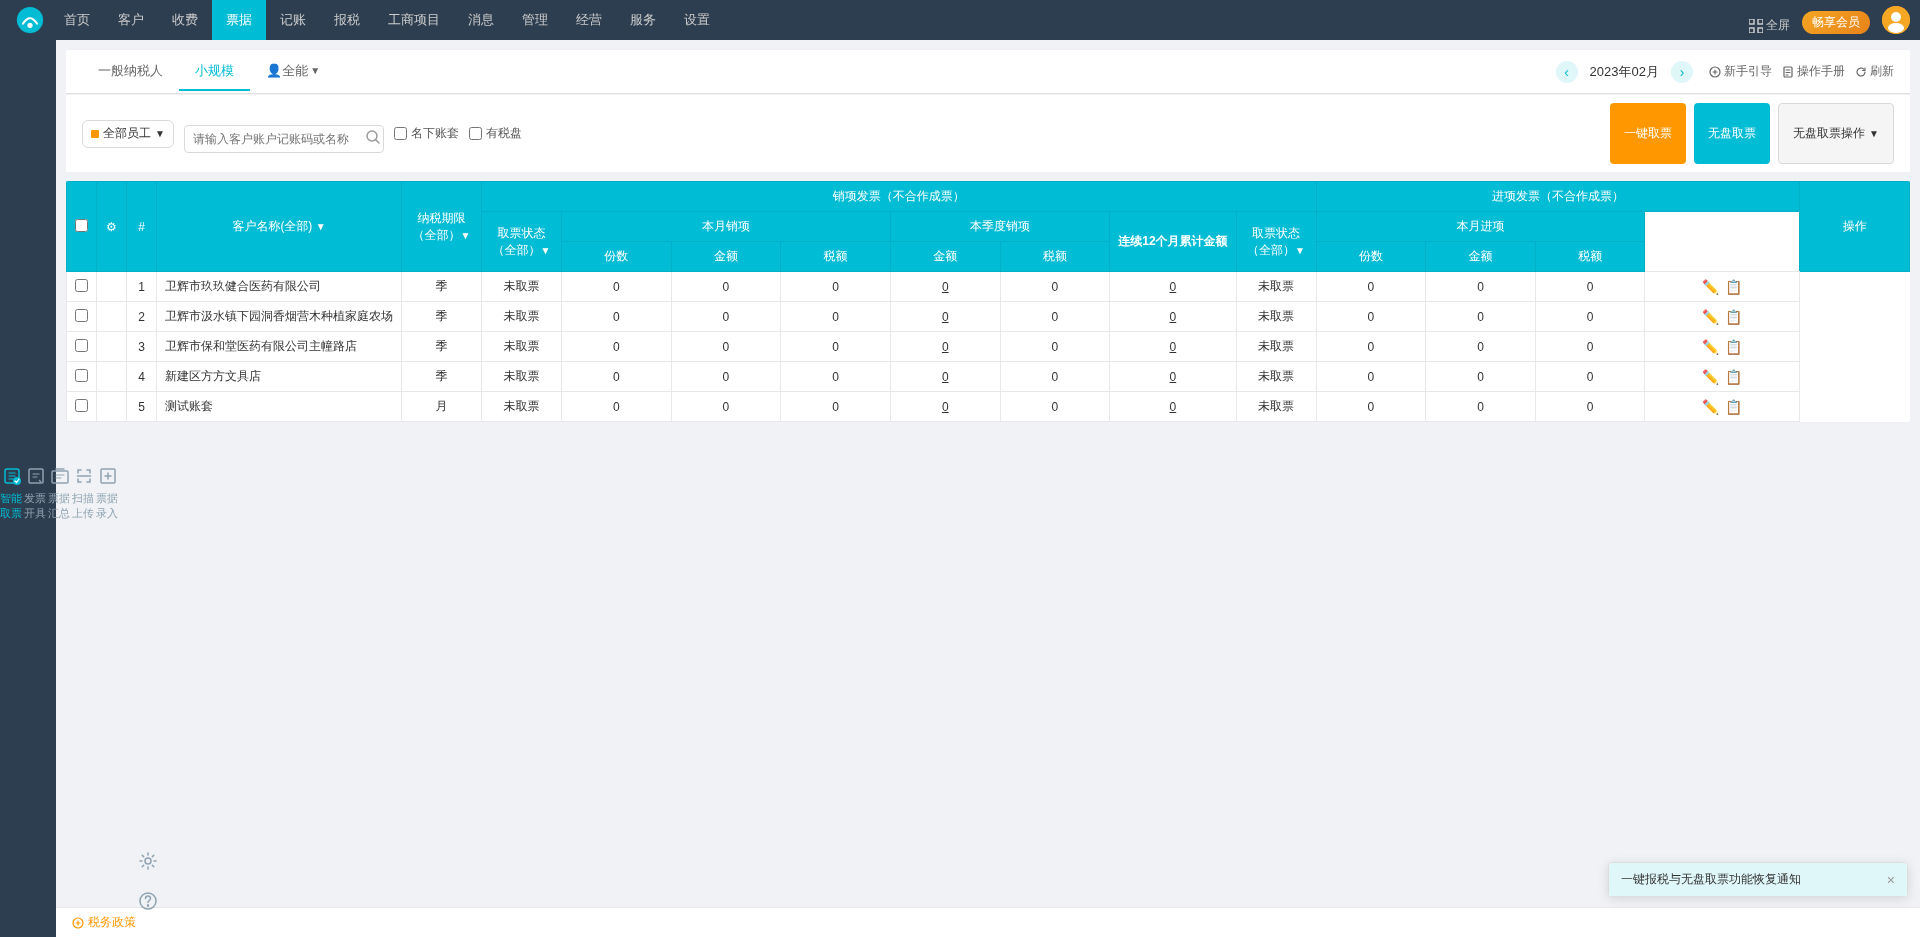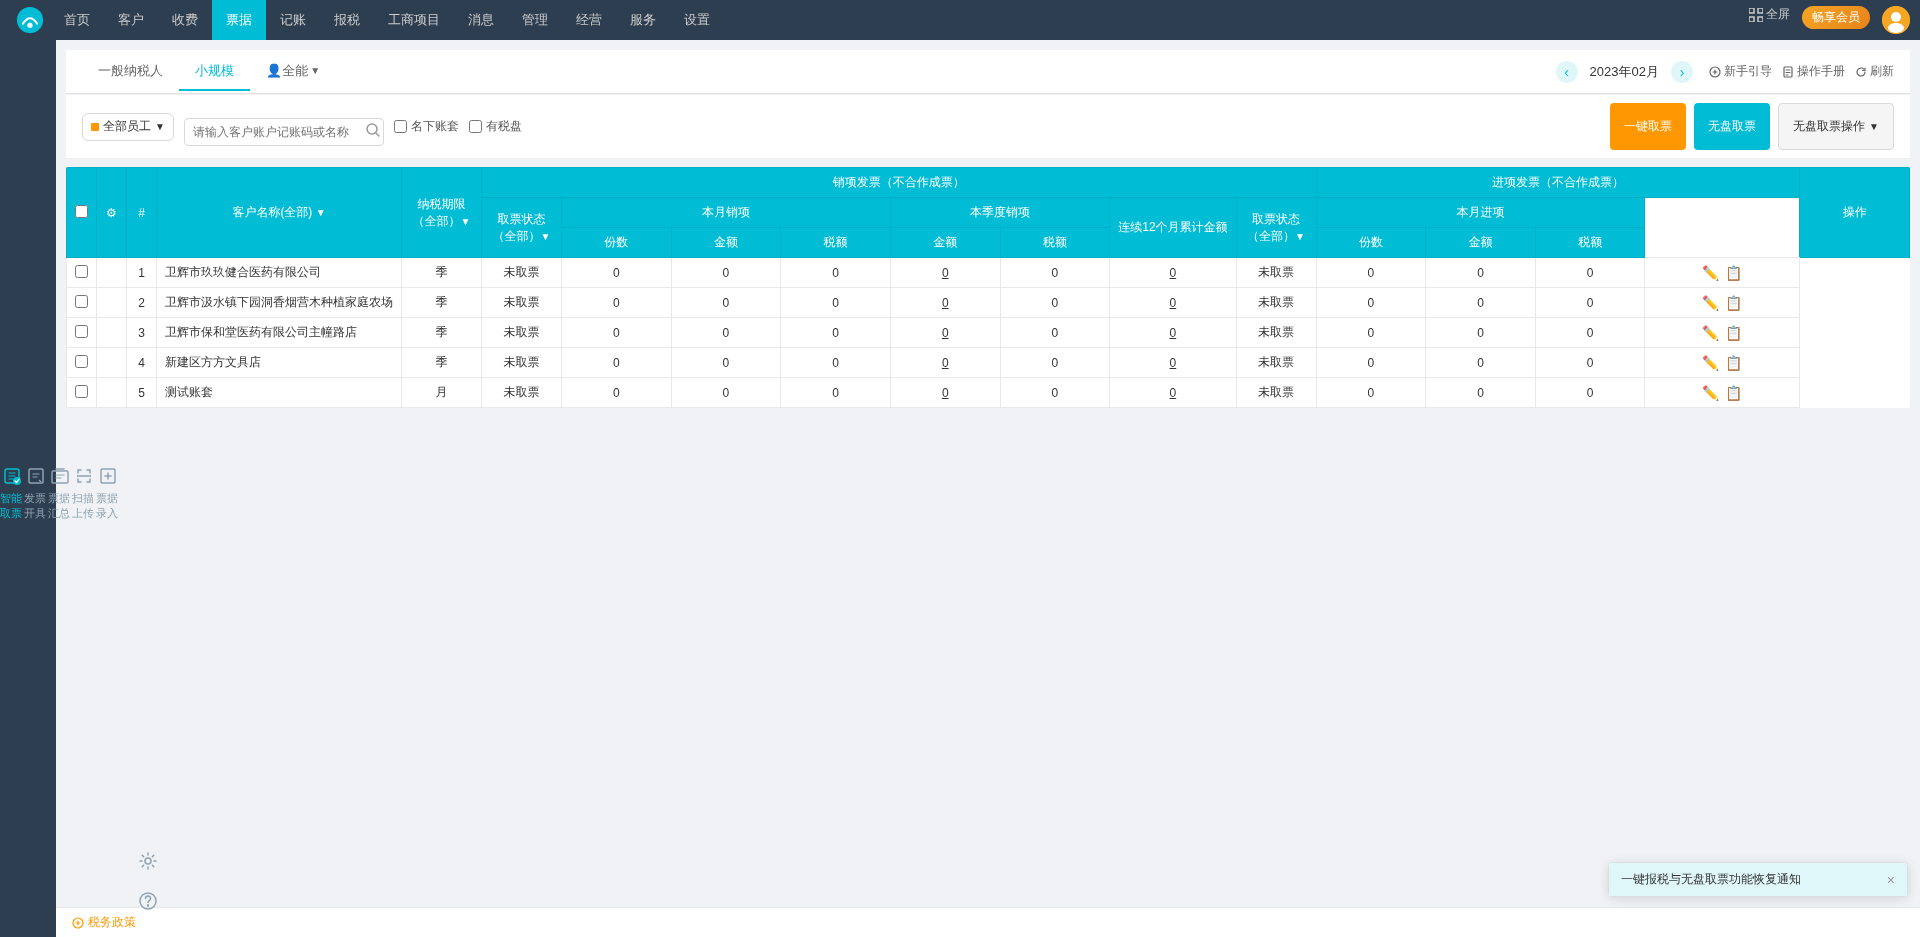--- a/index.html
+++ b/index.html
@@ -17,7 +17,7 @@
       padding: 0 14px; height: 40px; display: flex; align-items: center; cursor: pointer; color: #ccc; font-size: 13px;
     }
     .top-nav .nav-item.active { background: #00bcd4; color: #fff; }
-    .top-nav .nav-right { display: flex; align-items: flex-start; gap: 12px; margin-left: auto; }
+    .top-nav .nav-right { display: flex; align-items: flex-end; gap: 12px; margin-left: auto; }
     .top-nav .nav-right span { color: #ccc; font-size: 12px; cursor: pointer; display: flex; align-items: center; gap: 3px; }
     .vip-btn { background: linear-gradient(135deg, #f5a623, #e8821a); color: #fff !important; padding: 3px 10px; border-radius: 12px; font-size: 11px; }
     .avatar { width: 28px; height: 28px; border-radius: 50%; background: #f5a623; display: flex; align-items: center; justify-content: center; cursor: pointer; overflow: hidden; }

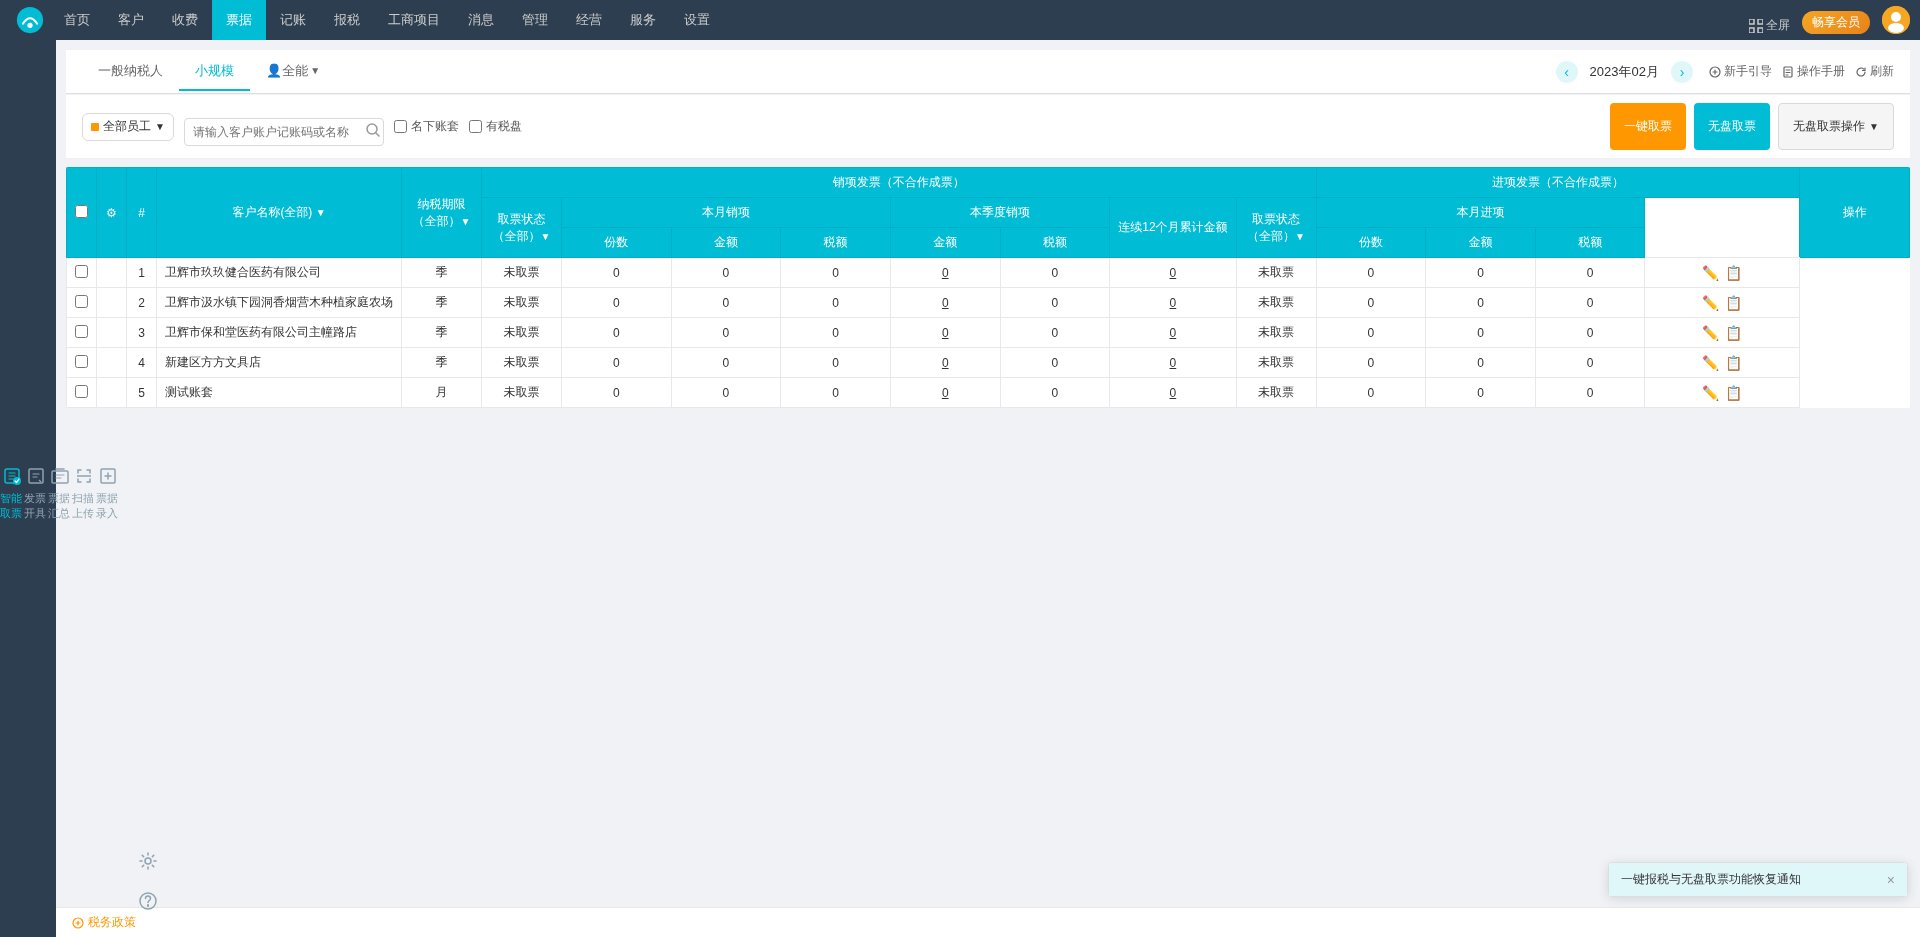--- a/index.html
+++ b/index.html
@@ -67,7 +67,7 @@
     .checkbox-label input { cursor: pointer; }
     .action-bar-right { margin-left: auto; display: flex; gap: 8px; }
     .btn-orange { background: #ff9800; color: #fff; border: none; border-radius: 4px; padding: 5px 14px; font-size: 12px; cursor: pointer; }
-    .btn-teal { background: #00bcd4; color: #fff; border: none; border-radius: 4px; padding: 15px 14px; font-size: 12px; cursor: pointer; }
+    .btn-teal { background: #00bcd4; color: #fff; border: none; border-radius: 4px; padding: 22px 14px; font-size: 12px; cursor: pointer; }
     .btn-dropdown { background: #f5f5f5; color: #333; border: 1px solid #d9d9d9; border-radius: 4px; padding: 5px 14px; font-size: 12px; cursor: pointer; display: flex; align-items: center; gap: 4px; }
 
     

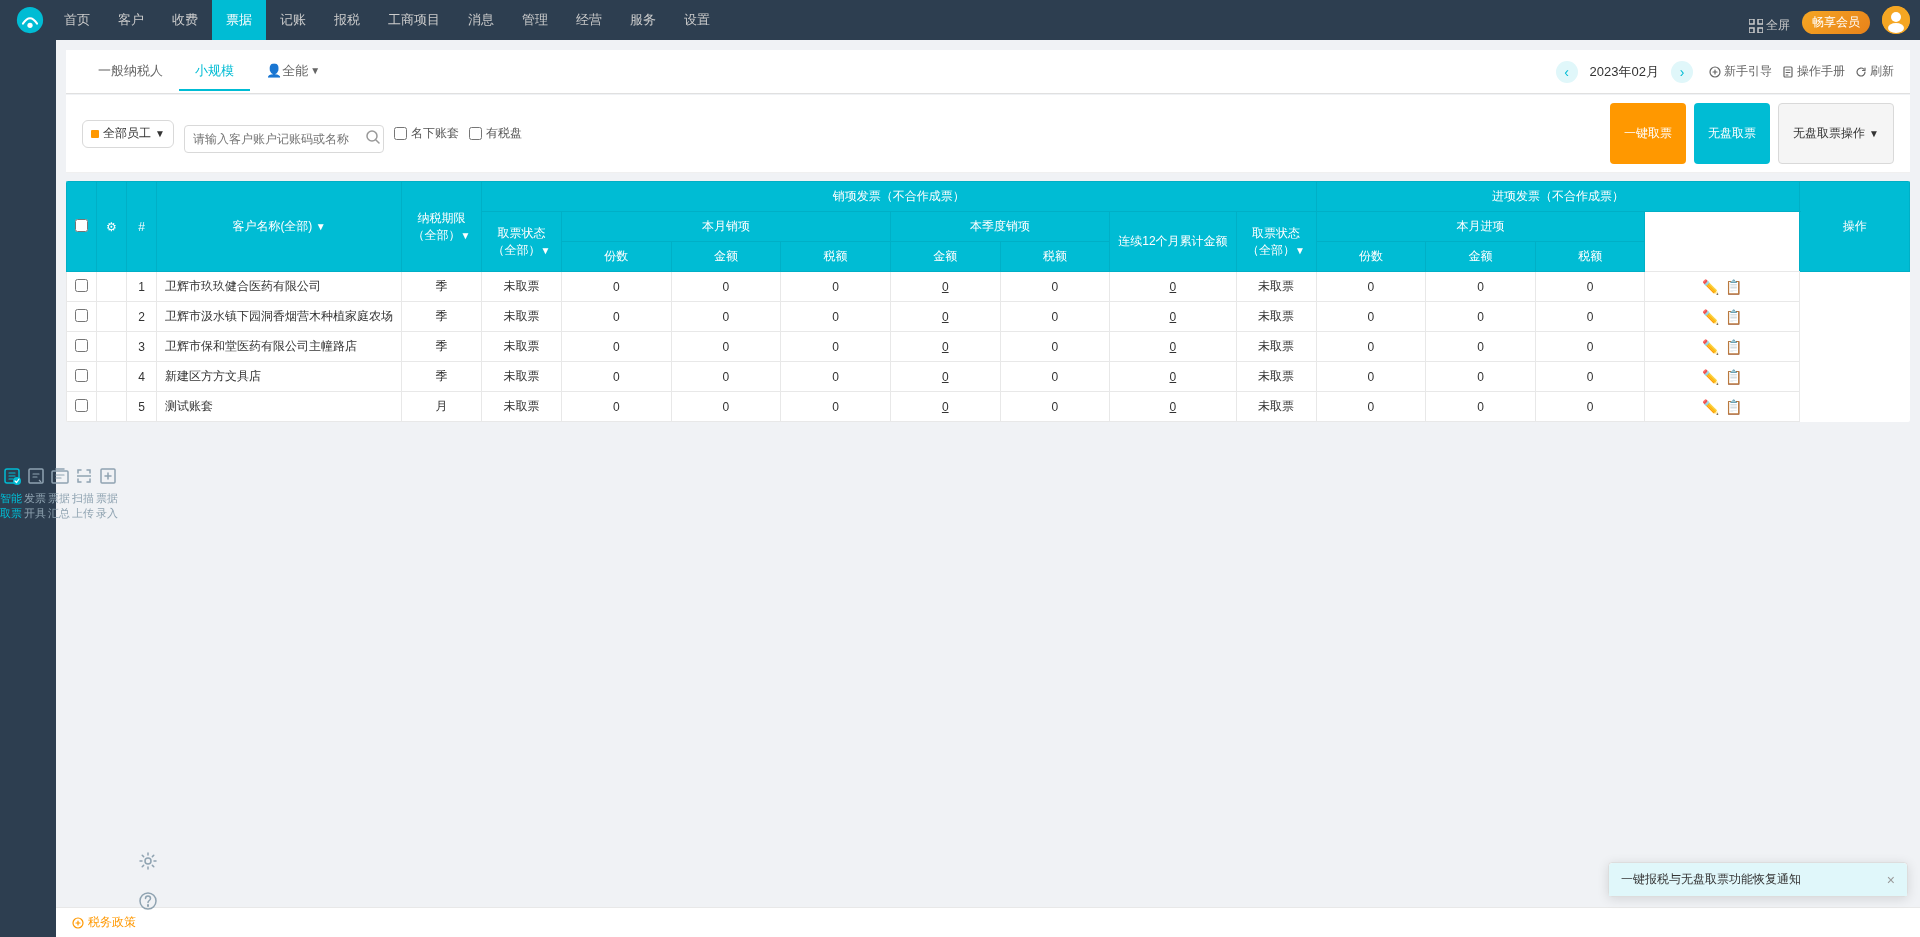--- a/index.html
+++ b/index.html
@@ -332,7 +332,7 @@
             </th>
             <th colspan="3">本月销项</th>
             <th colspan="2">本季度销项</th>
-            <th rowspan="2" style="width:100px;">连续12个月累计金额</th>
+            <th rowspan="2" style="width:100px;font-weight:bold;">连续12个月累计金额</th>
             <th rowspan="2" style="width:80px;">
               取票状态<br>（全部）<span style="font-size:10px;">▼</span>
             </th>

